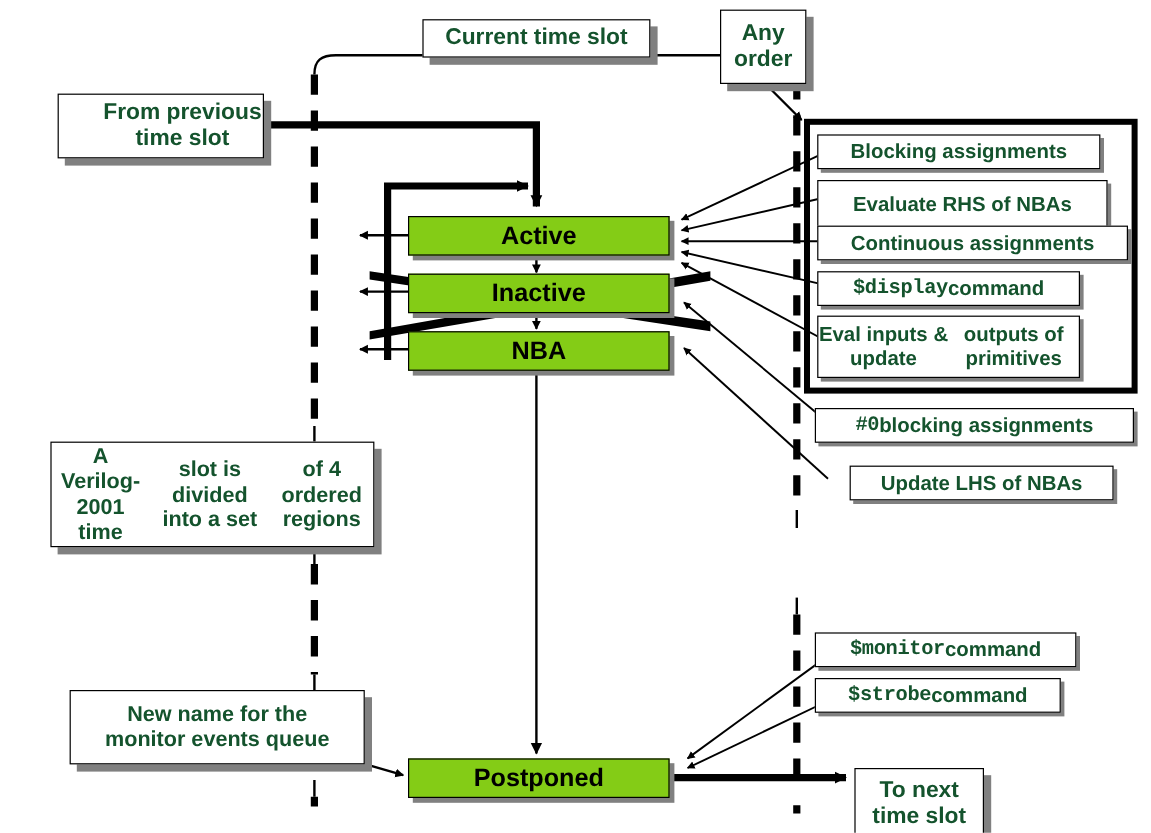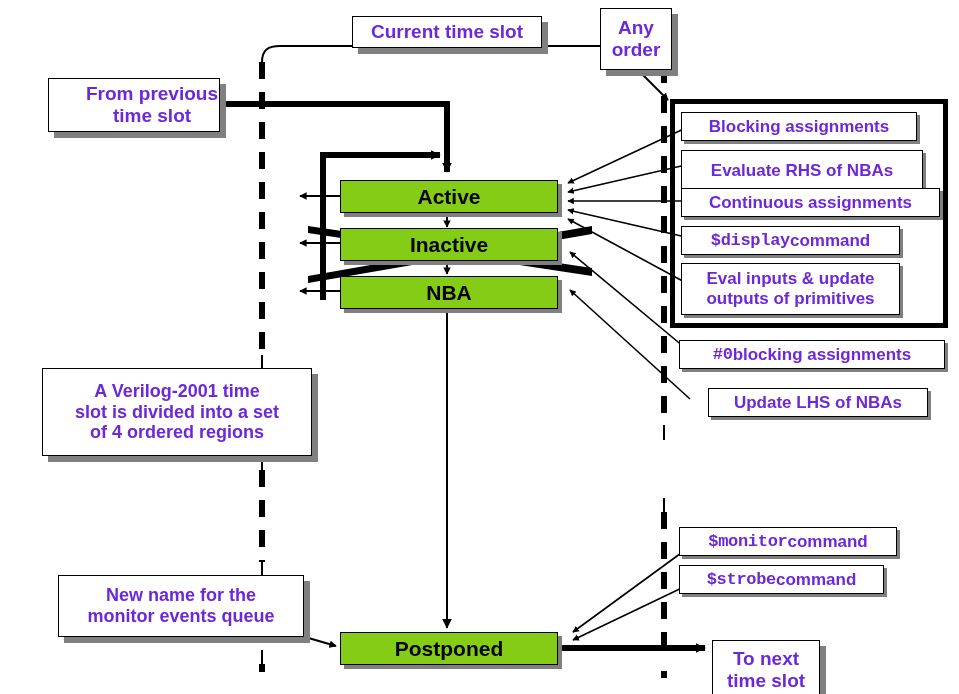--- a/index.html
+++ b/index.html
@@ -11,7 +11,7 @@
   
   .nb{position:absolute;background:#ffffff;border:1px solid #000;
       box-shadow:6px 6px 0 0 #808080;
-      font-weight:bold;color:#6d28d9;text-align:center;
+      font-weight:bold;color:#14532d;text-align:center;
       display:flex;align-items:center;justify-content:center;
       line-height:1.16;box-sizing:border-box;z-index:6;}
   .nb.tight{box-shadow:3px 3px 0 0 #808080;}

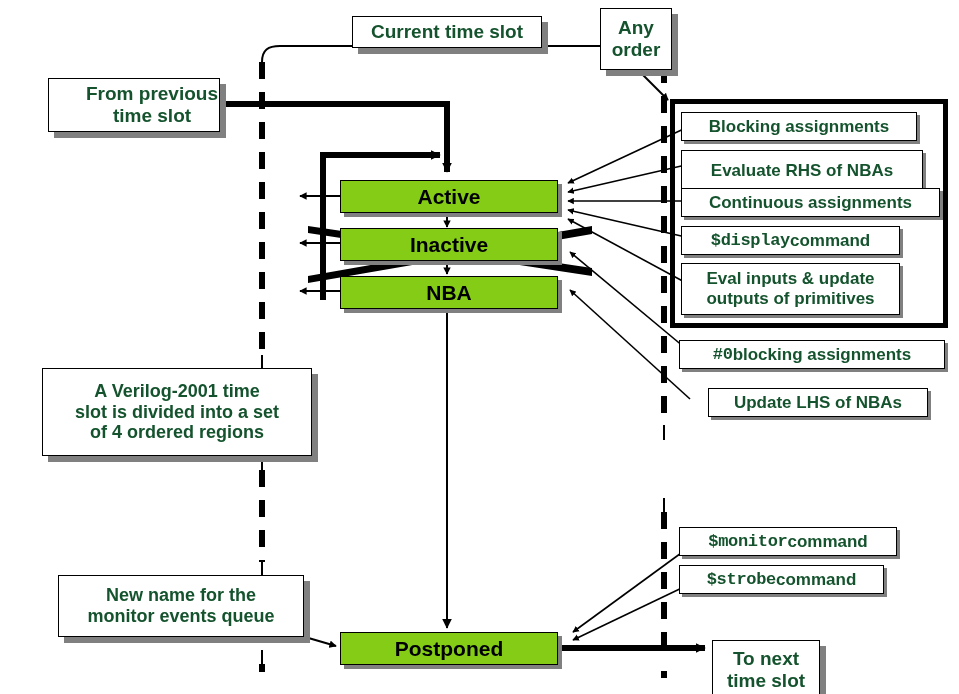--- a/index.html
+++ b/index.html
@@ -176,7 +176,7 @@
       <span> command</span>
   </div>
 
-  <div class="nb tight" style="left:681px;top:263px;width:219px;height:52px;font-size:17px;flex-direction:column;">
+  <div class="nb tight" style="left:681px;top:263px;width:219px;height:52px;font-size:17px;flex-direction:row;">
     <span>Eval inputs &amp; update</span>
     <span>outputs of primitives</span>
   </div>

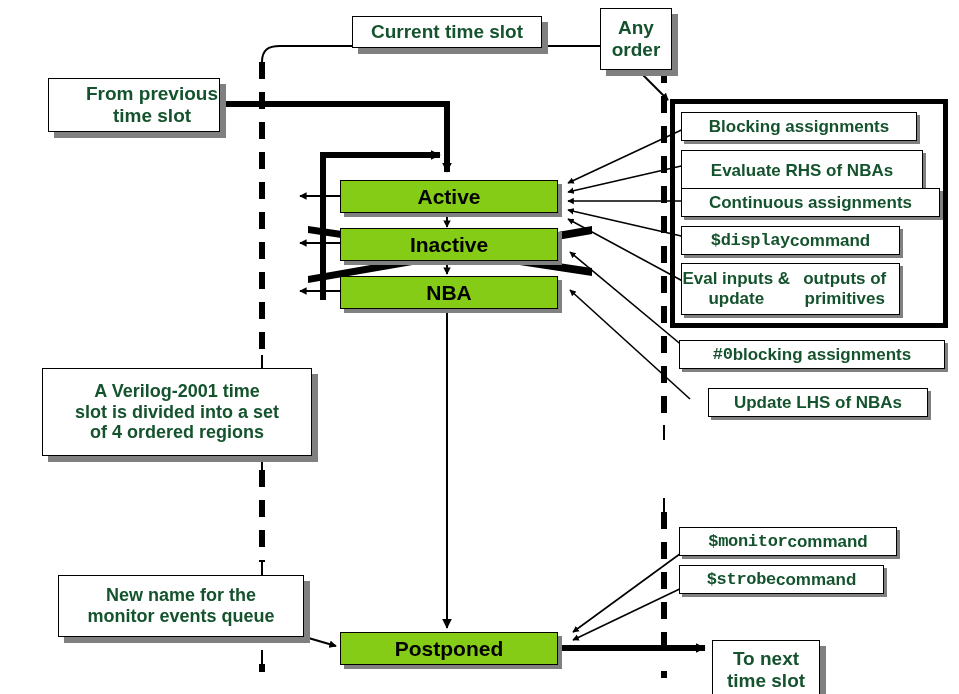--- a/index.html
+++ b/index.html
@@ -200,7 +200,7 @@
       <span> command</span>
   </div>
 
-  <div class="nb" style="left:42px;top:368px;width:270px;height:88px;font-size:18px;flex-direction:column;">
+  <div class="nb" style="left:42px;top:368px;width:270px;height:88px;font-size:18px;flex-direction:row;">
     <span>A Verilog-2001 time</span>
     <span>slot is divided into a set</span>
     <span>of 4 ordered regions</span>

